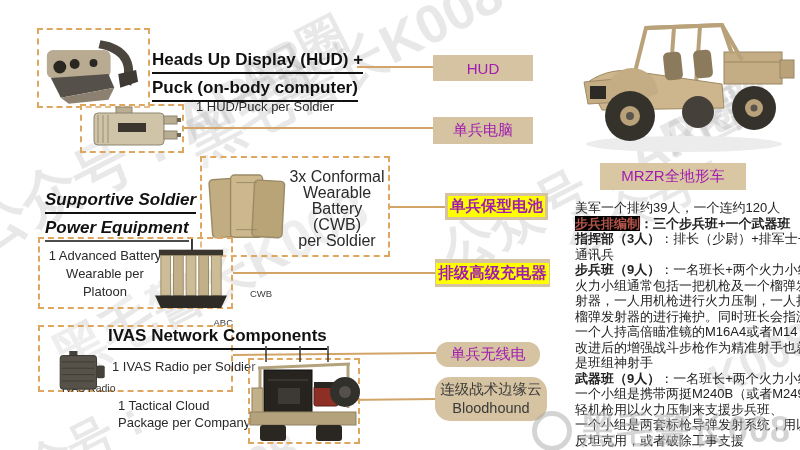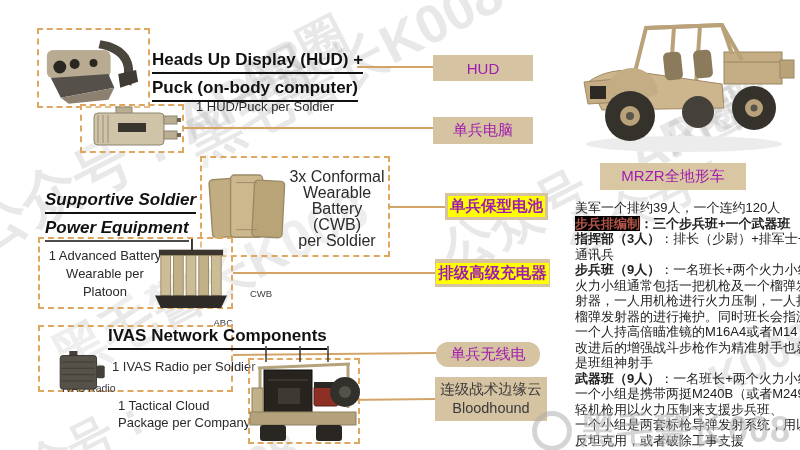--- a/index.html
+++ b/index.html
@@ -17,7 +17,7 @@
   .lbl{position:absolute;background:#d5c3a2;display:flex;align-items:center;justify-content:center;
        font-size:15px;color:#a21caf;box-sizing:border-box;}
   .lbl .yhl{background:#ffff00;font-weight:bold;font-size:15.5px;padding:0 2px;}
-  .lbl2{flex-direction:column;line-height:19px;color:#3a3a3a;}
+  .lbl2{flex-direction:column;line-height:19px;color:#3a3a3a;border-radius:15px;}
   
   #orgtext{font-size:13px;line-height:15.5px;color:#222;}
   #orgtext .line{white-space:nowrap;height:15.5px;}

